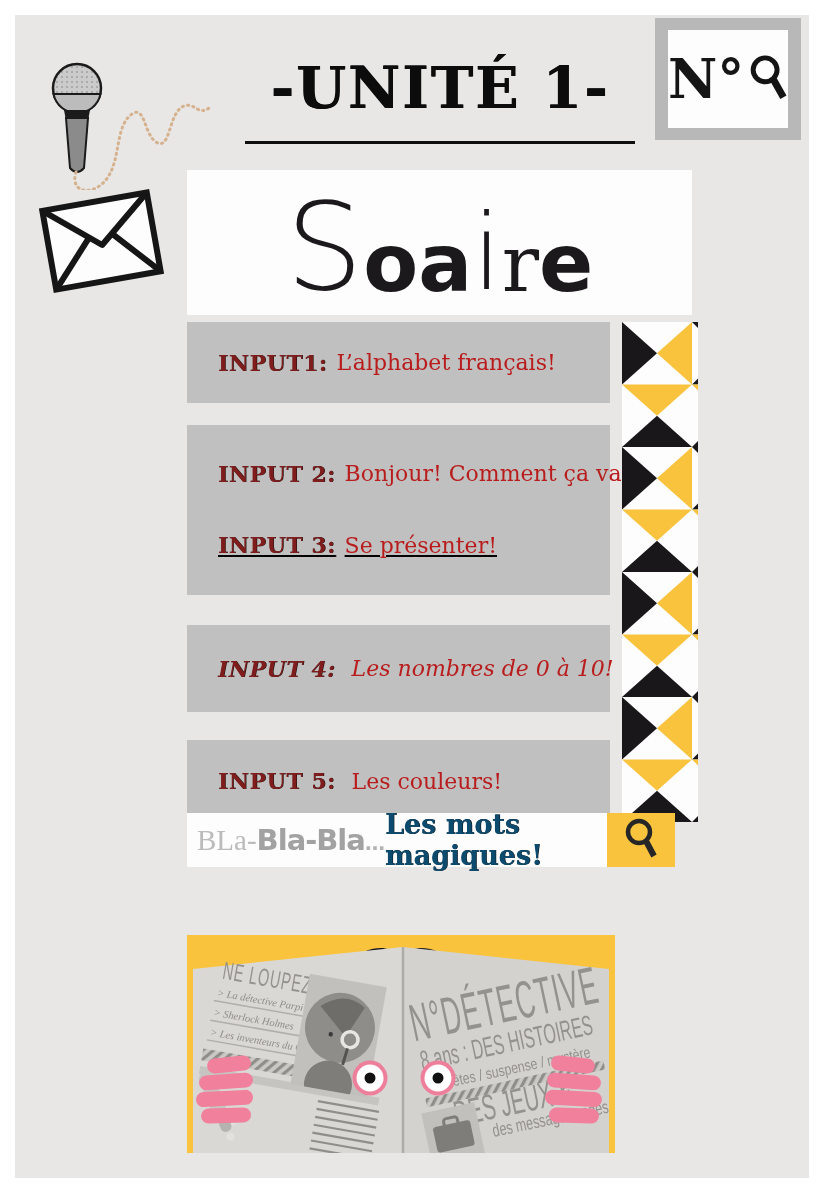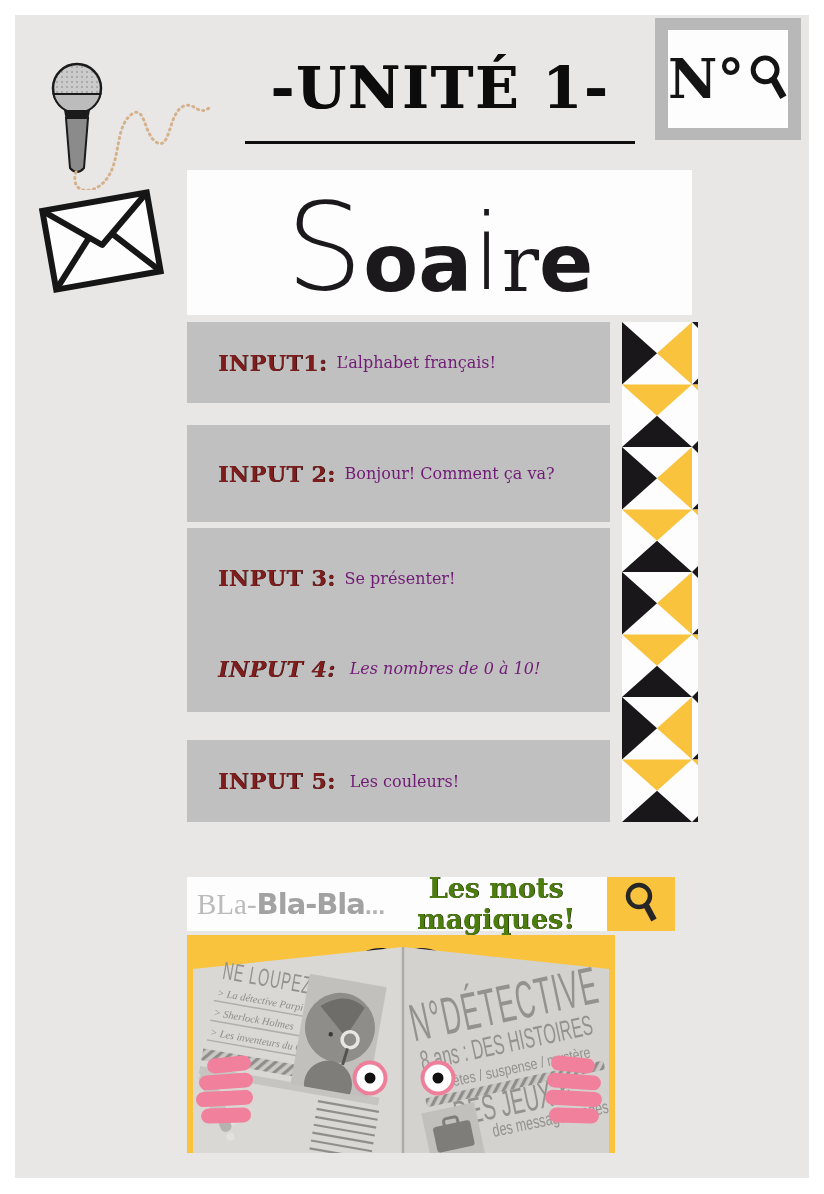--- a/index.html
+++ b/index.html
@@ -34,7 +34,7 @@
              align-items:center;padding-left:31px;box-sizing:border-box;cursor:pointer;}
   .input-label{font-family:"DejaVu Serif",serif;font-weight:900;font-size:22px;color:#7f1d1d;
                letter-spacing:0.5px;text-shadow:0.5px 0 0 #100f0f;margin-right:9px;white-space:pre;}
-  .input-text{font-family:"DejaVu Serif",serif;font-size:16px;color:#701a75;white-space:pre;}
+  .input-text{font-family:"DejaVu Serif",serif;font-size:22px;color:#b91c1c;white-space:pre;}
 
   .strip-svg{position:absolute;left:607px;top:307px;}
 

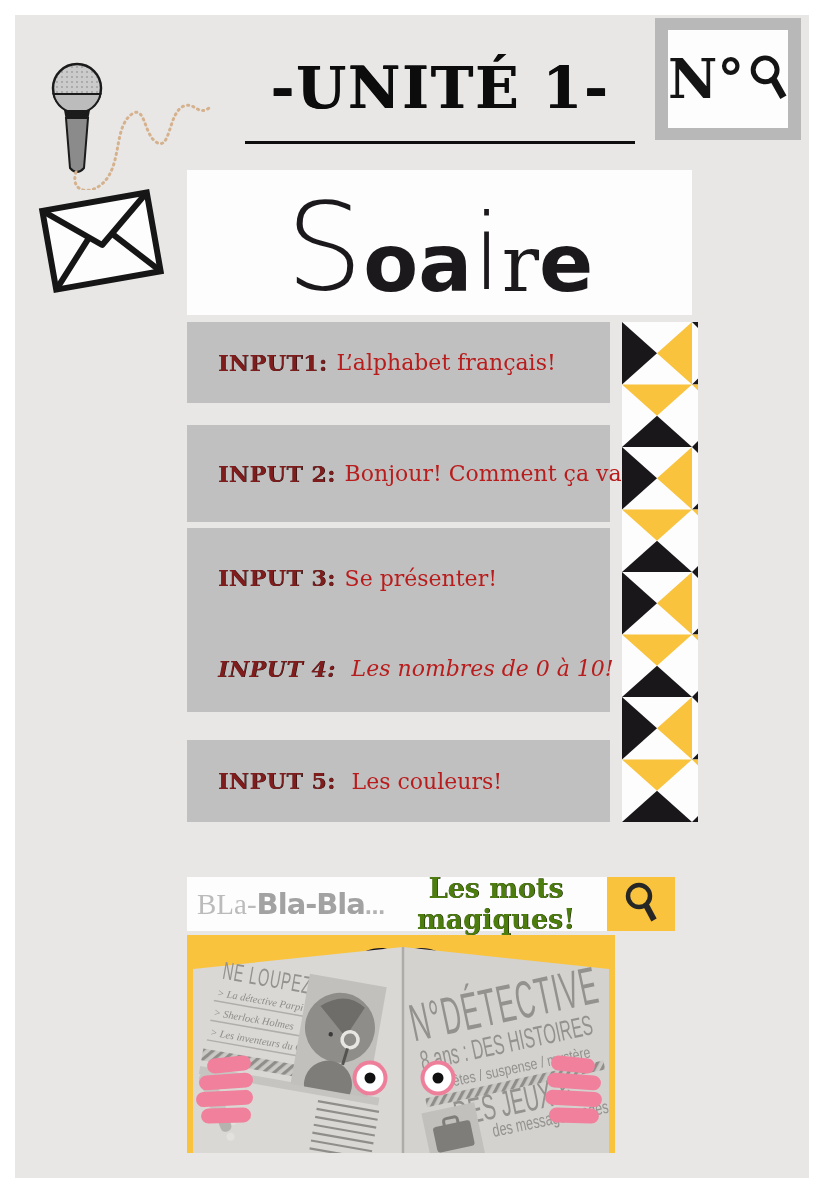--- a/index.html
+++ b/index.html
@@ -117,7 +117,7 @@
       <span class="input-label">INPUT 2:</span>
       <span class="input-text">Bonjour! Comment ça va?</span>
     </div>
-    <div class="input-row" style="top:513px;height:100px;">
+    <div class="input-row" style="top:480px;height:100px;text-decoration:underline;">
       <span class="input-label">INPUT 3:</span>
       <span class="input-text">Se présenter!</span>
     </div>

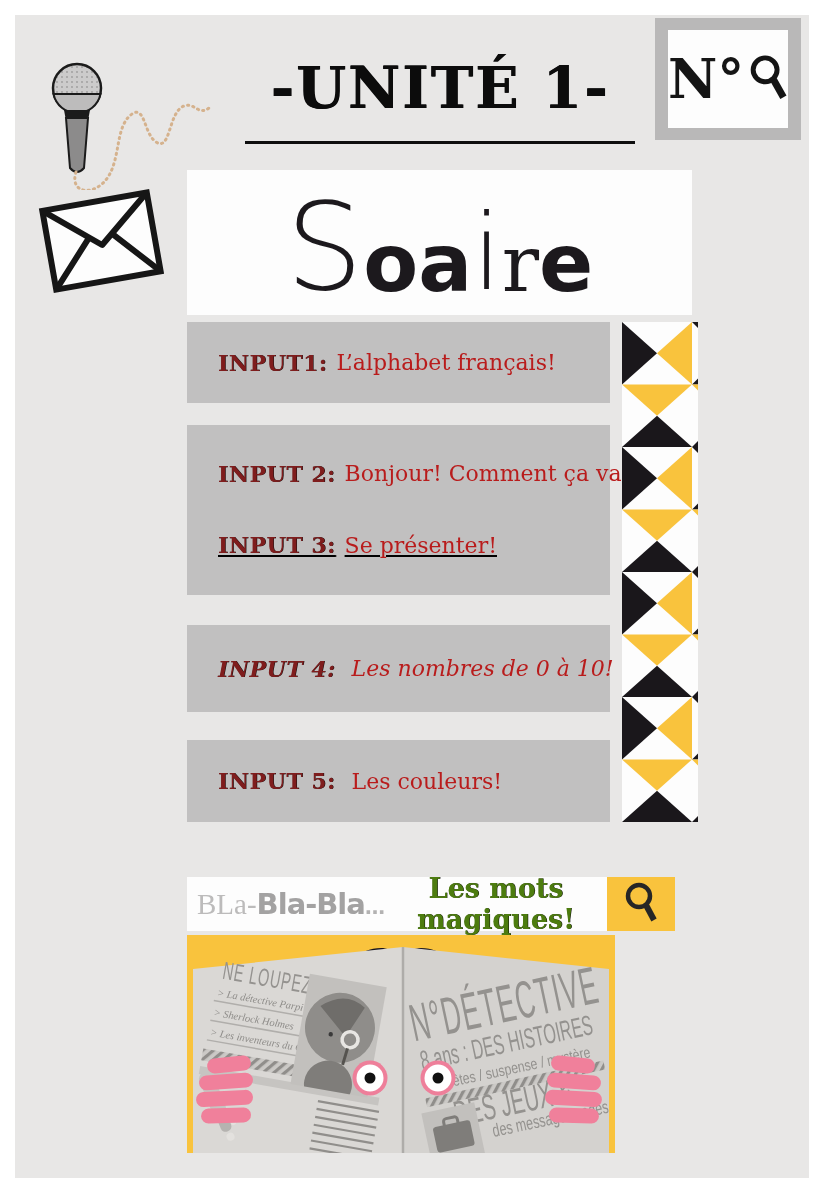--- a/index.html
+++ b/index.html
@@ -39,7 +39,7 @@
   .strip-svg{position:absolute;left:607px;top:307px;}
 
   
-  .magic-bar{position:absolute;left:172px;top:862px;width:488px;height:54px;background:#fdfdfd;
+  .magic-bar{position:absolute;left:172px;top:798px;width:488px;height:54px;background:#fdfdfd;
              display:flex;align-items:center;}
   .blabla{margin-left:10px;white-space:nowrap;}
   .bla-thin{font-family:"Liberation Serif",serif;font-weight:400;font-size:29px;color:#bcbbbb;}

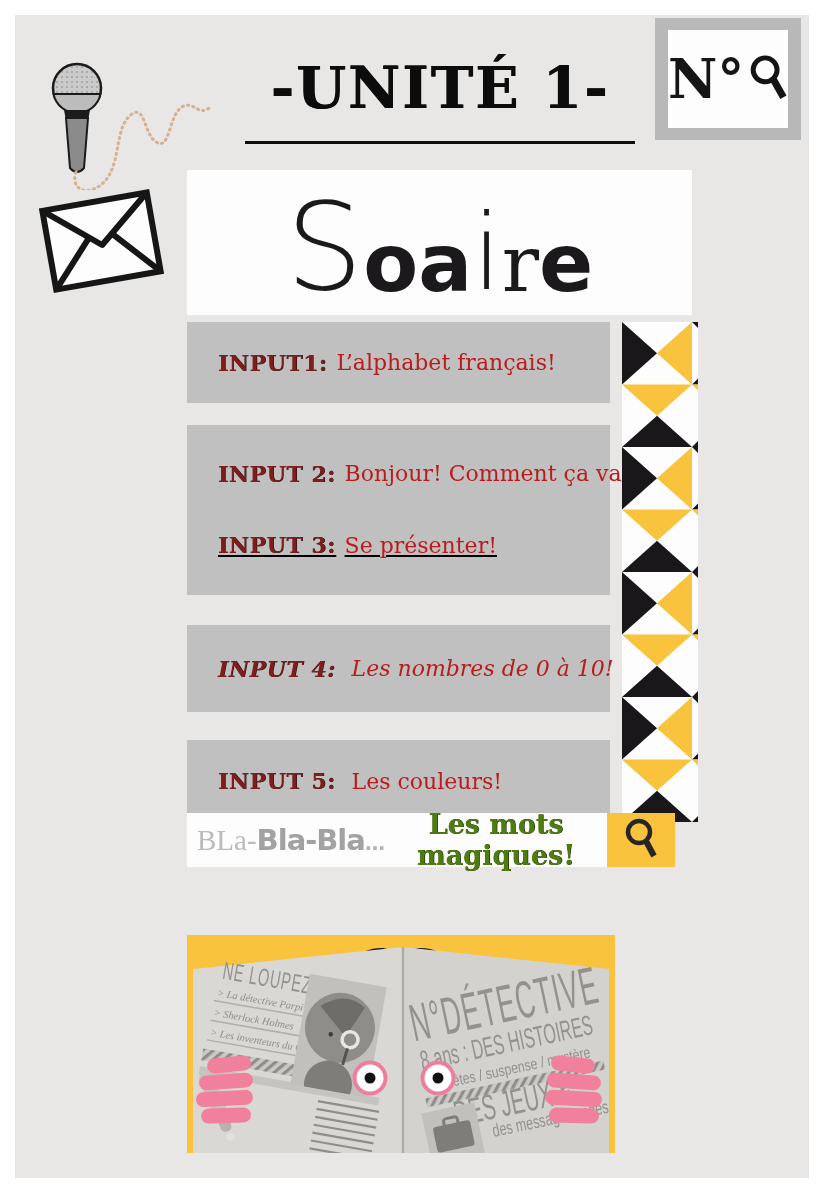--- a/index.html
+++ b/index.html
@@ -45,8 +45,8 @@
   .bla-thin{font-family:"Liberation Serif",serif;font-weight:400;font-size:29px;color:#bcbbbb;}
   .bla-bold{font-family:"DejaVu Sans",sans-serif;font-weight:800;font-size:29px;color:#a3a2a2;letter-spacing:-1px;}
   .bla-dots{font-family:"DejaVu Sans",sans-serif;font-weight:700;font-size:20px;color:#b3b2b2;}
-  .magic-label{flex:1;text-align:center;font-family:"DejaVu Serif",serif;font-weight:900;font-size:27px;
-               color:#4d7c0f;text-shadow:0.5px 0 0 #0d0d0d;}
+  .magic-label{flex:1;text-align:left;font-family:"DejaVu Serif",serif;font-weight:900;font-size:27px;
+               color:#0c4a6e;text-shadow:0.5px 0 0 #0d0d0d;}
   .magic-search{width:68px;height:54px;background:#f9c33d;border:none;display:flex;align-items:center;
                 justify-content:center;cursor:pointer;}
 

